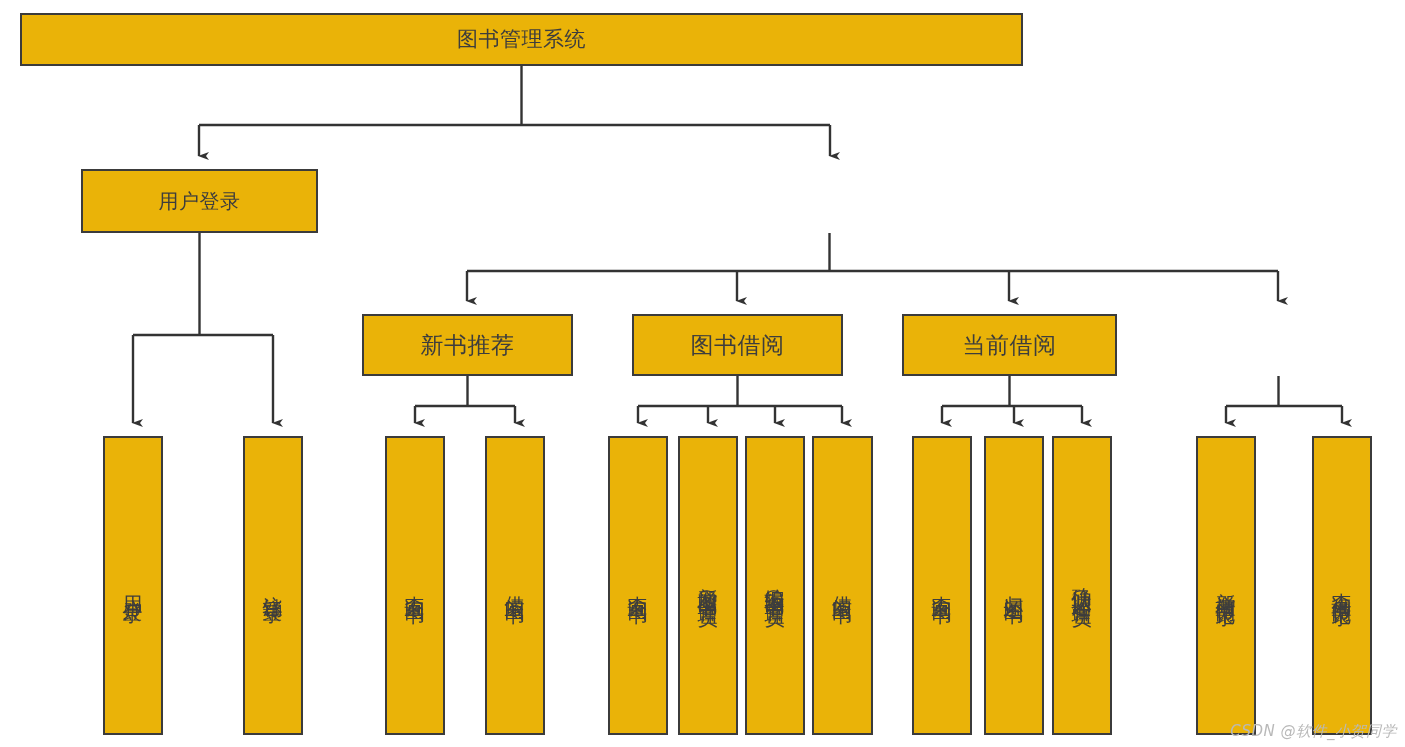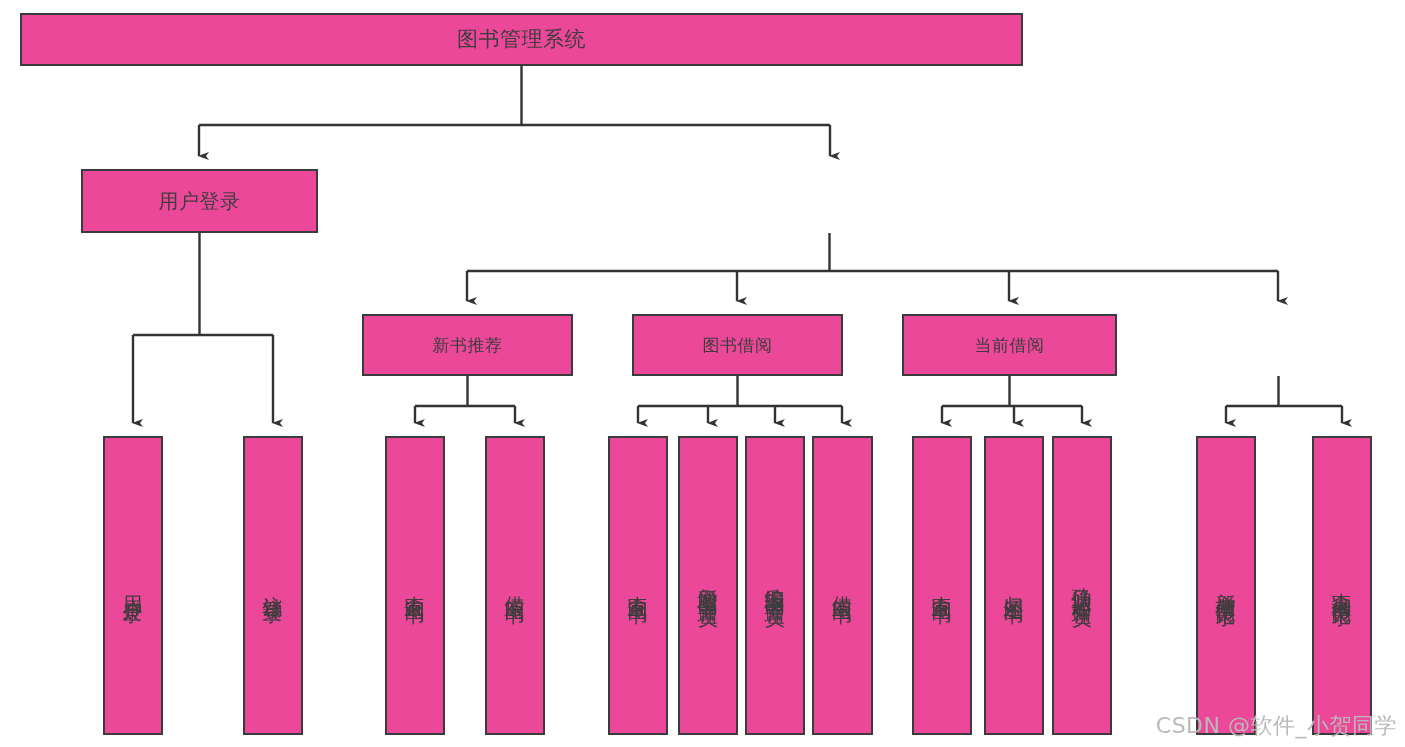--- a/index.html
+++ b/index.html
@@ -34,7 +34,7 @@
   .node {
     position: absolute;
     box-sizing: border-box;
-    background: #ec4899;
+    background: #eab308;
     border: 2px solid #3b3b3b;
     display: flex;
     align-items: center;

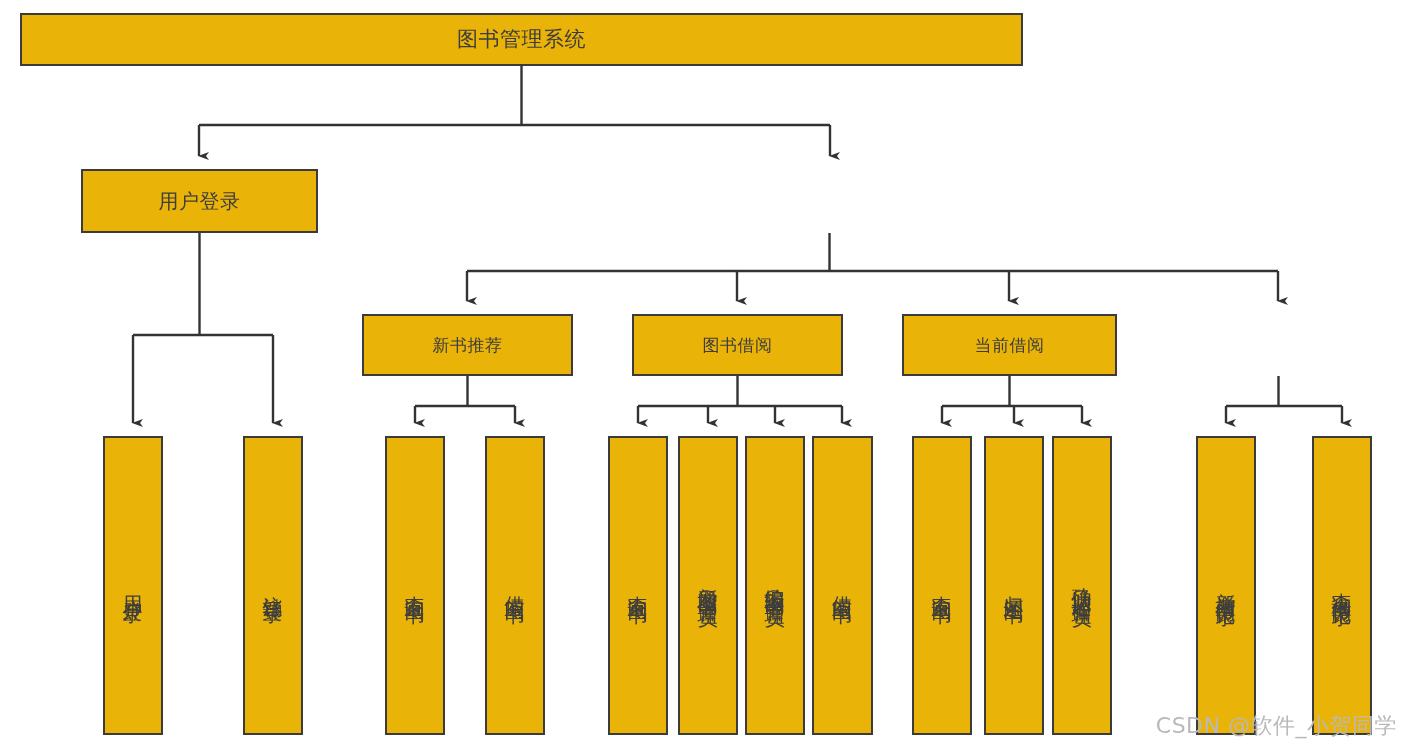--- a/index.html
+++ b/index.html
@@ -54,7 +54,7 @@
   }
 
   .node.level3 {
-    font-size: 17px;
+    font-size: 23px;
   }
 
   

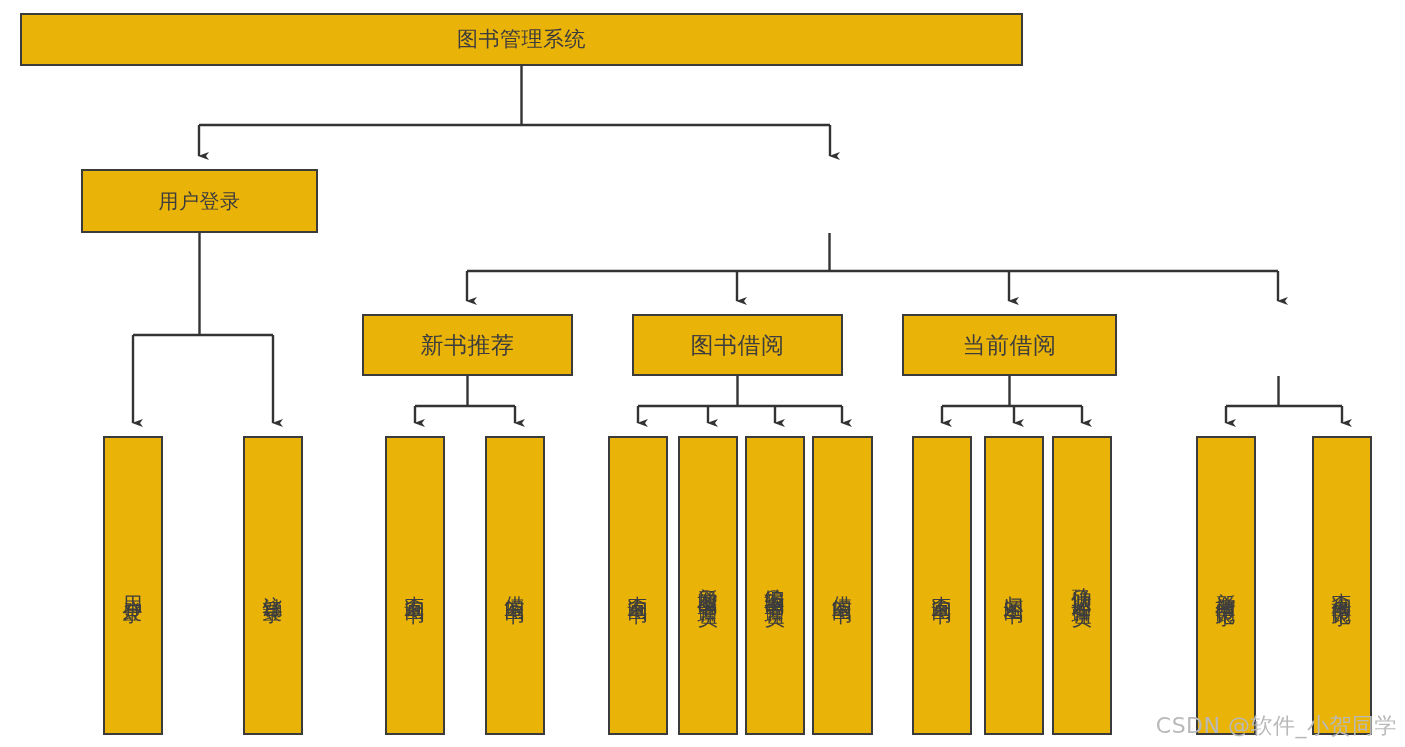--- a/index.html
+++ b/index.html
@@ -78,11 +78,12 @@
     position: absolute;
     right: 8px;
     bottom: 6px;
-    font-size: 22px;
+    font-size: 15px;
     color: #b9b9b9;
     letter-spacing: 0.5px;
     white-space: nowrap;
     user-select: none;
+    font-style: italic;
   }
 </style>
 </head>

